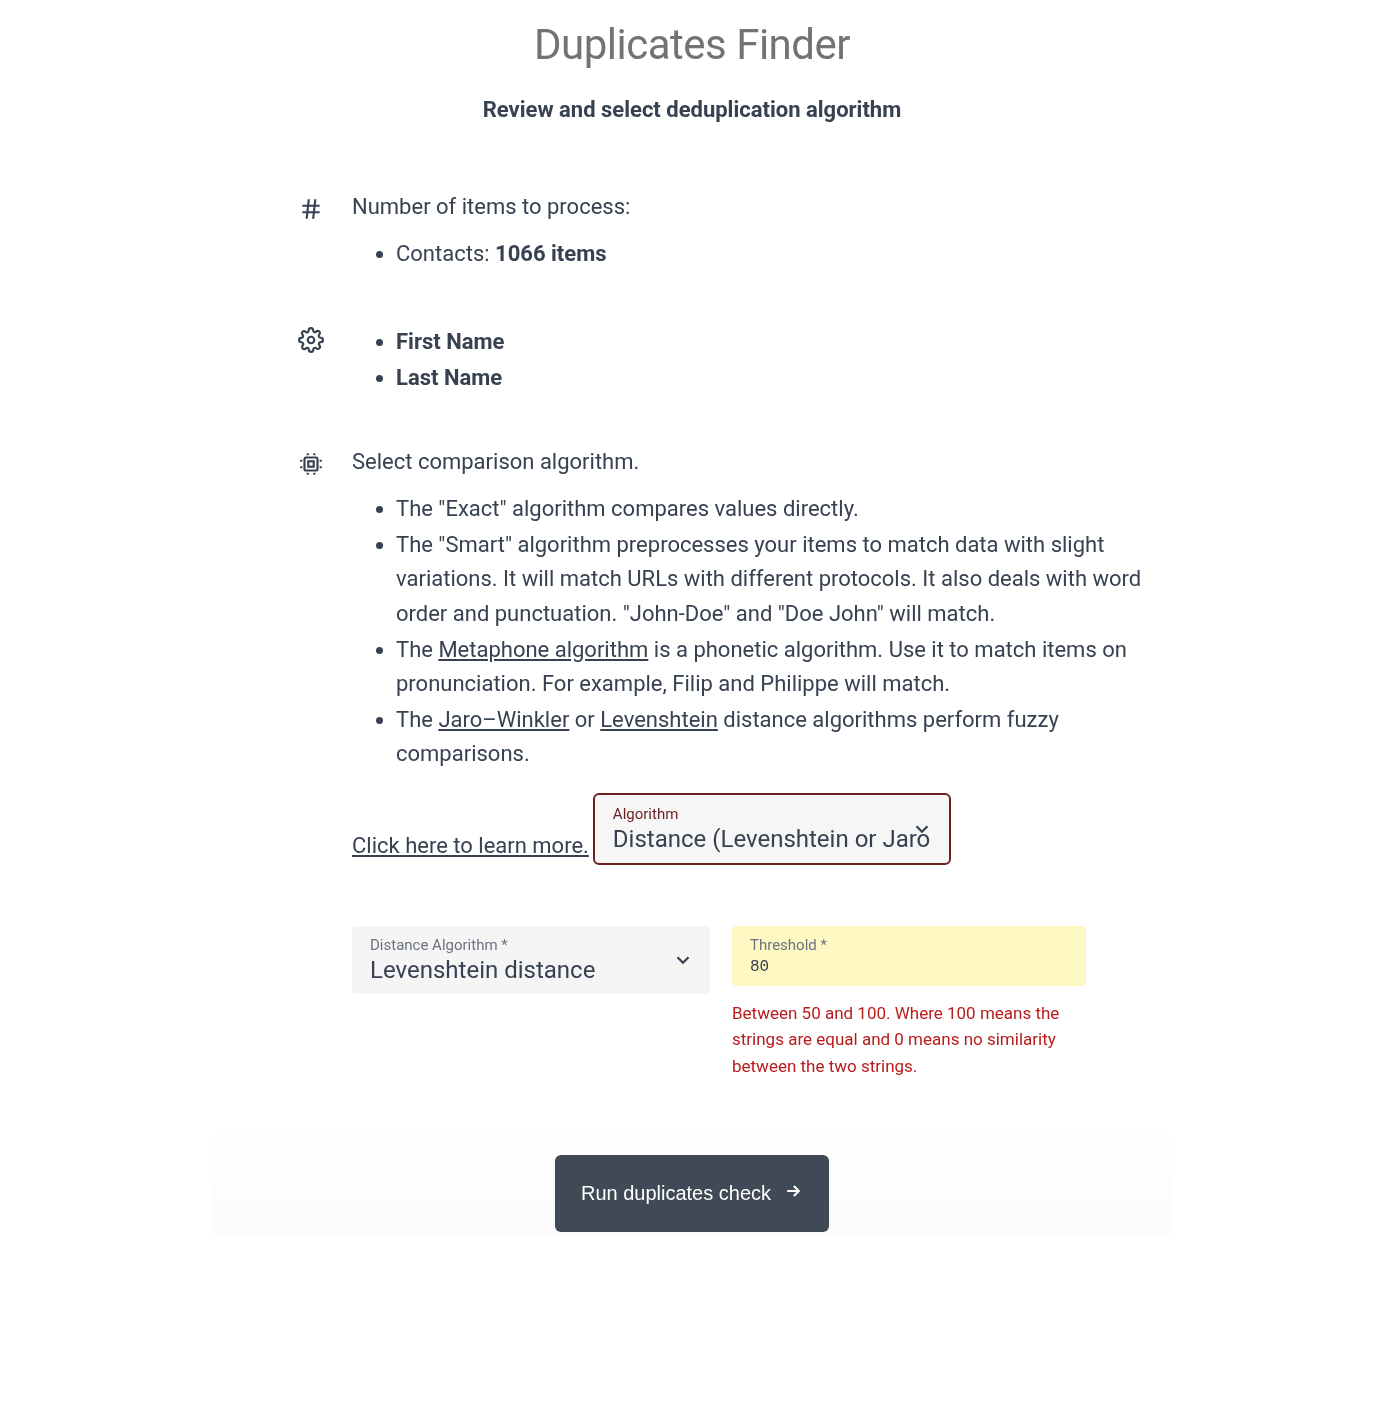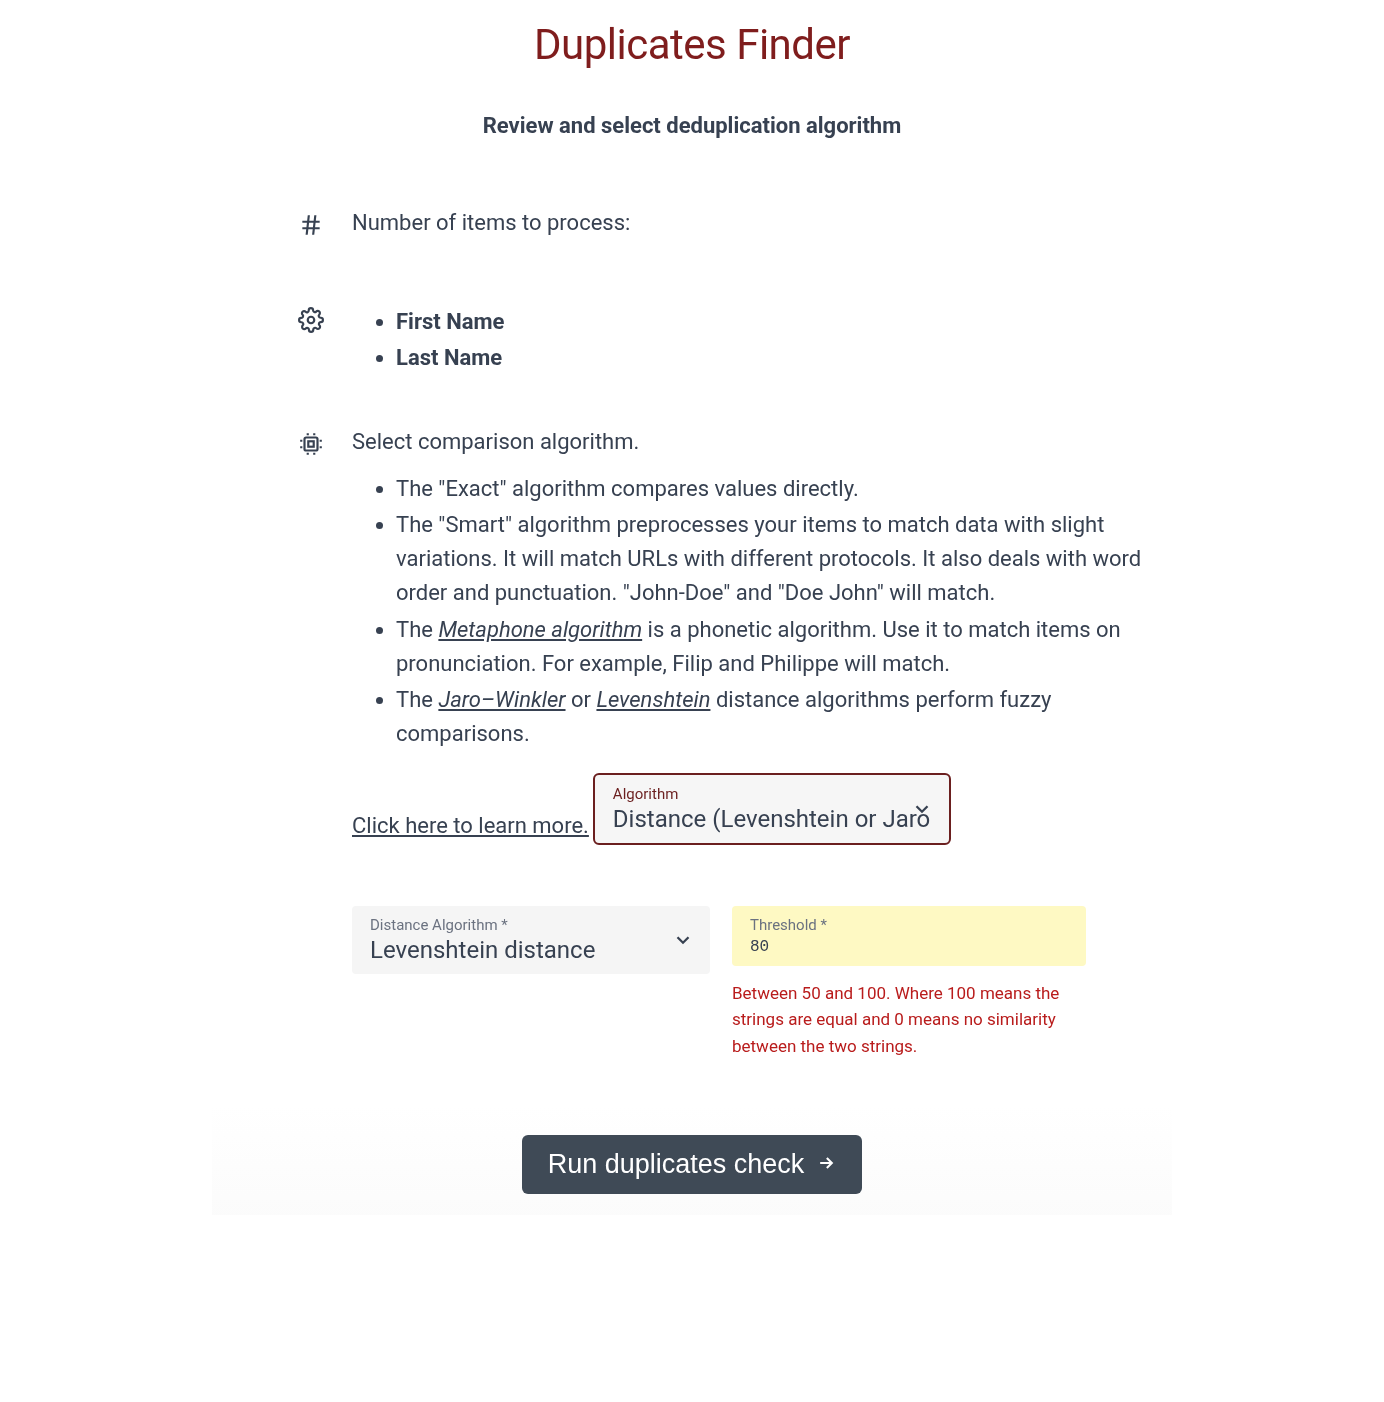--- a/index.html
+++ b/index.html
@@ -23,8 +23,8 @@
     font-size: 42px;
     font-weight: 400;
     text-align: center;
-    color: #7f1d1d;
-    margin-bottom: 44px;
+    color: #737373;
+    margin-bottom: 28px;
     letter-spacing: -0.5px;
   }
   .subtitle {

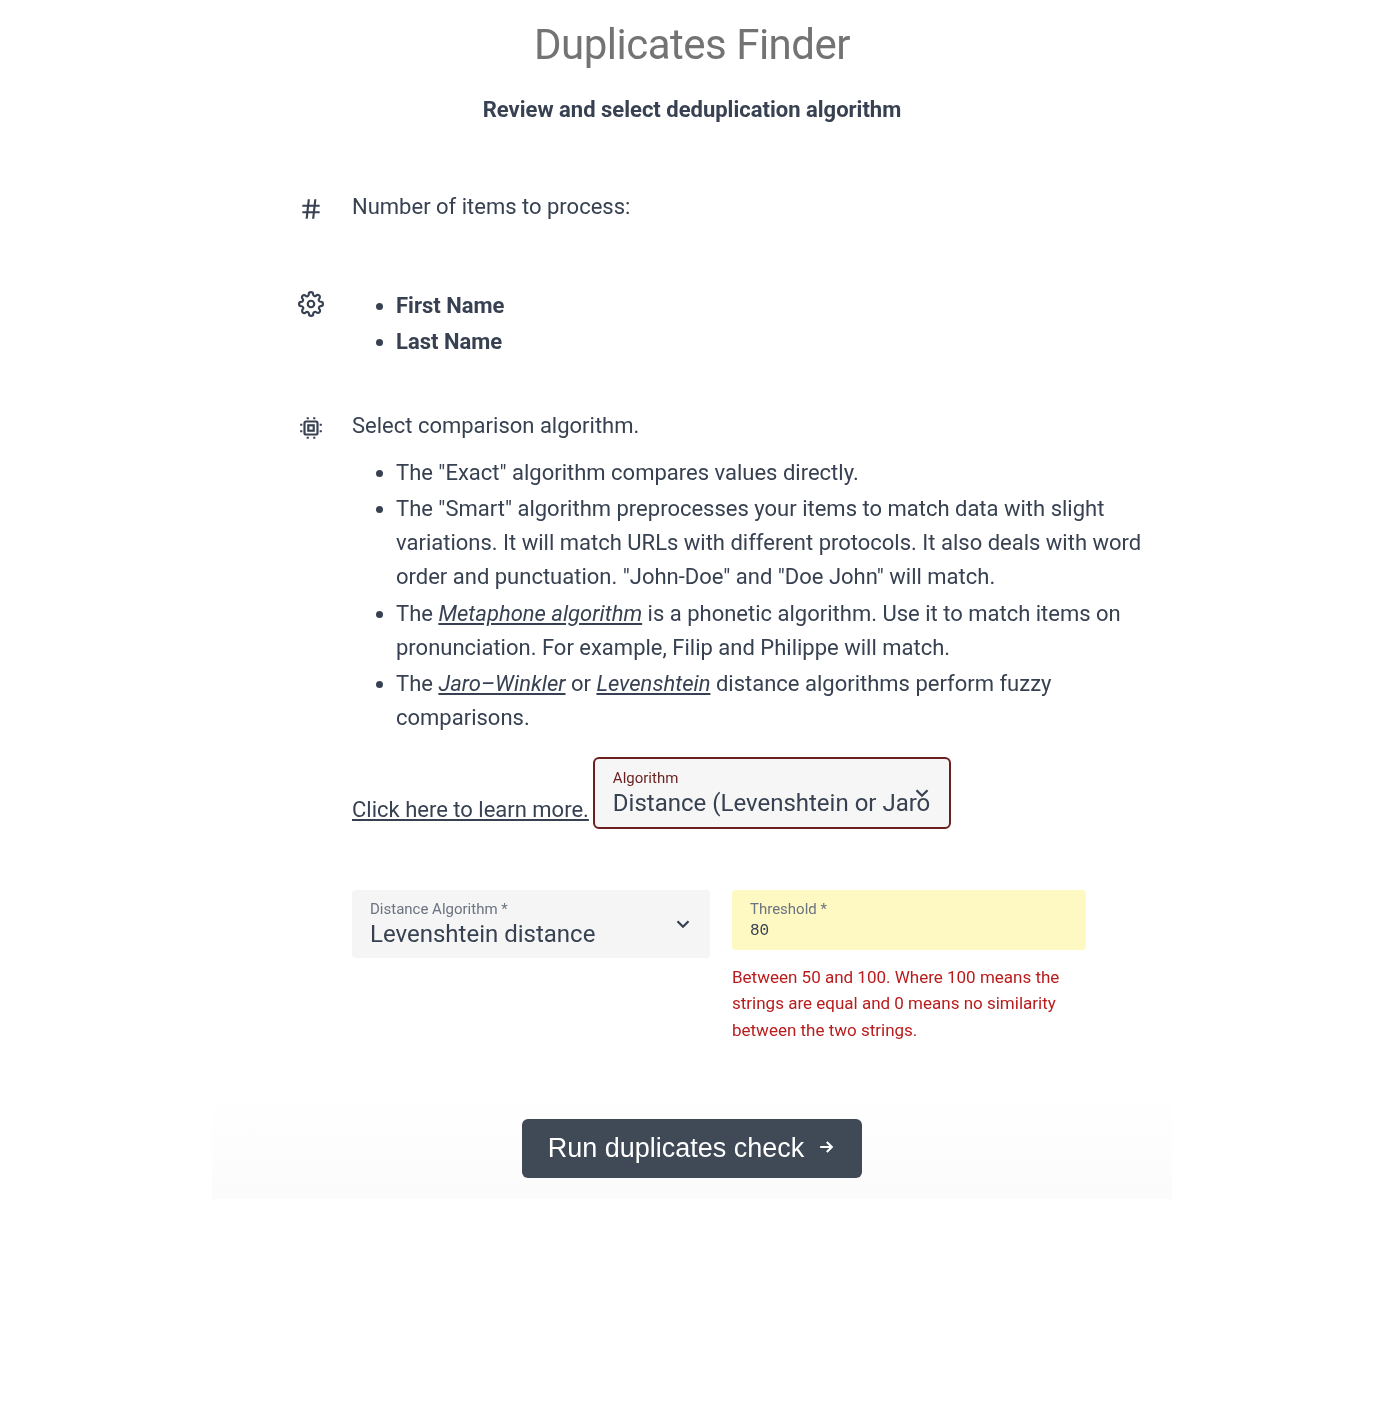--- a/index.html
+++ b/index.html
@@ -228,6 +228,11 @@
     </div>
     <div class="section-body">
       <div class="section-heading">Number of items to process:</div>
+      <ul class="bullet">
+        <li>
+          <span>Contacts: </span><span class="bold">1066 items</span>
+        </li>
+      </ul>
     </div>
   </div>
 

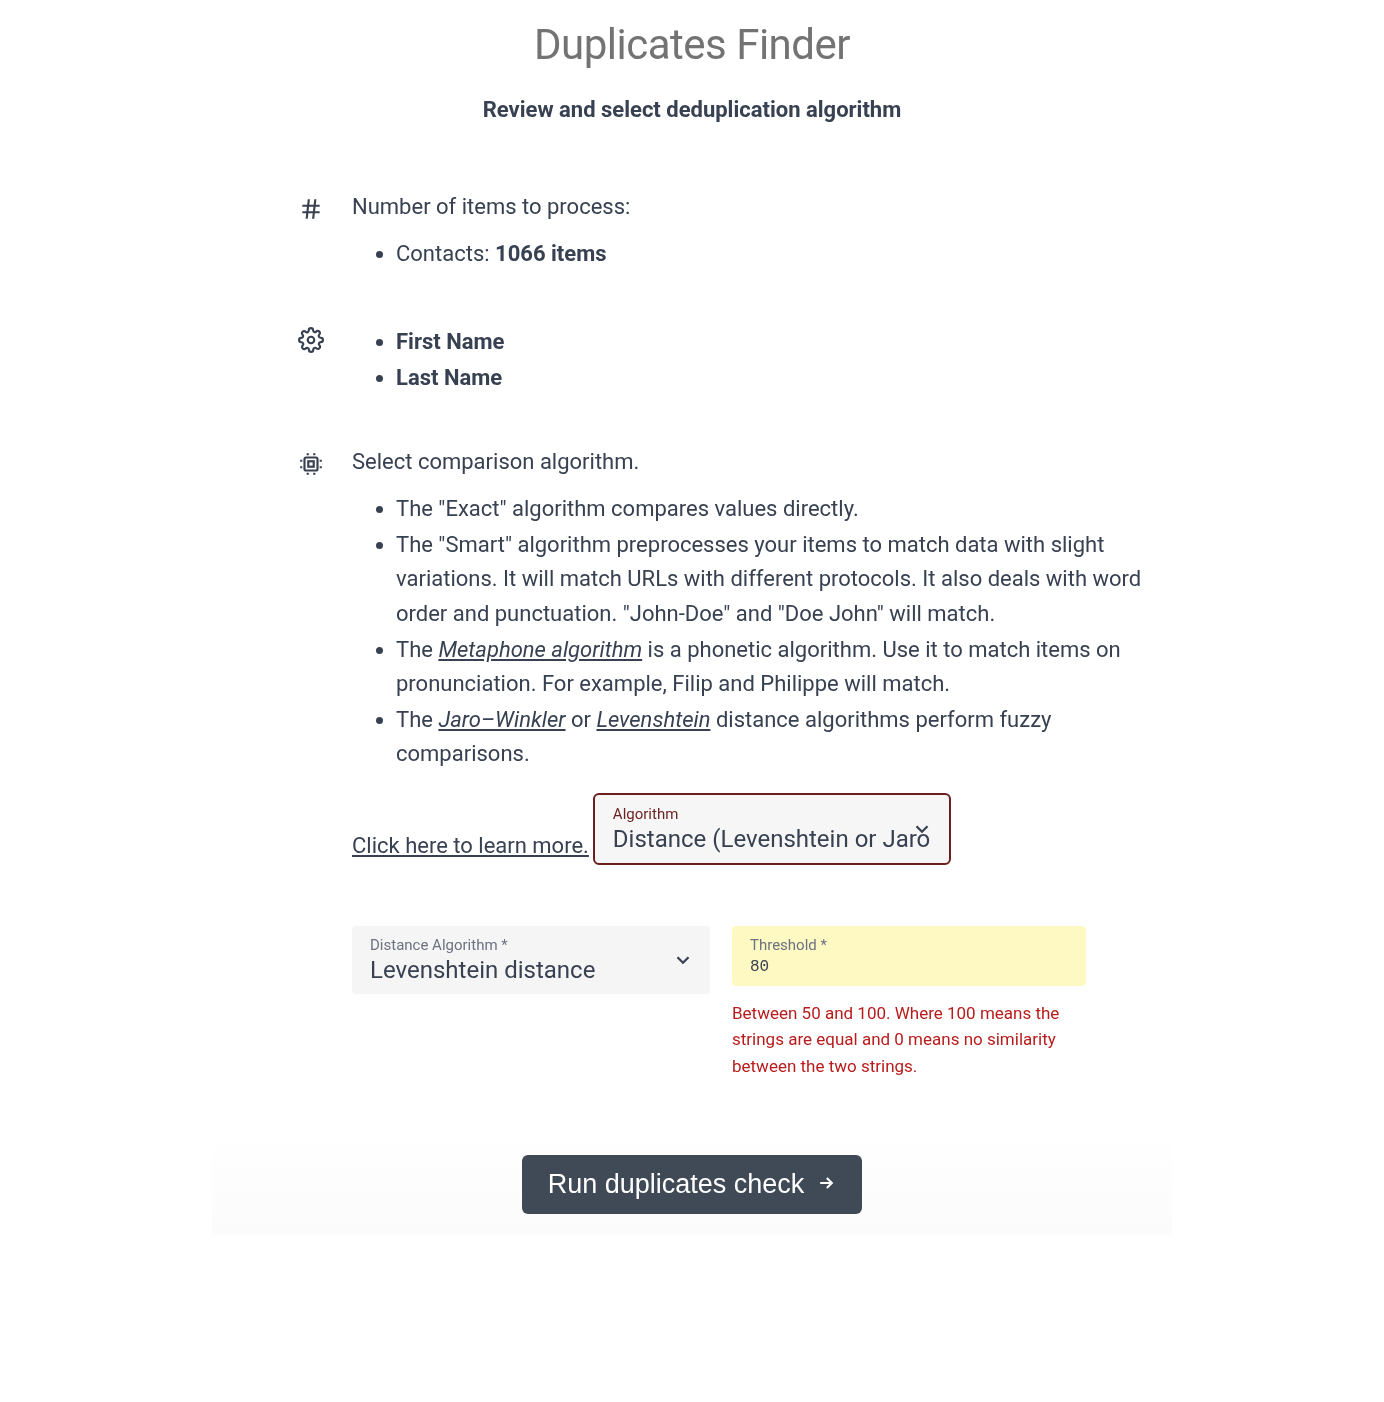--- a/index.html
+++ b/index.html
@@ -80,7 +80,6 @@
     text-decoration: underline;
     color: #374151;
     cursor: pointer;
-    font-style: italic;
   }
   .learn-more {
     font-size: 22px;

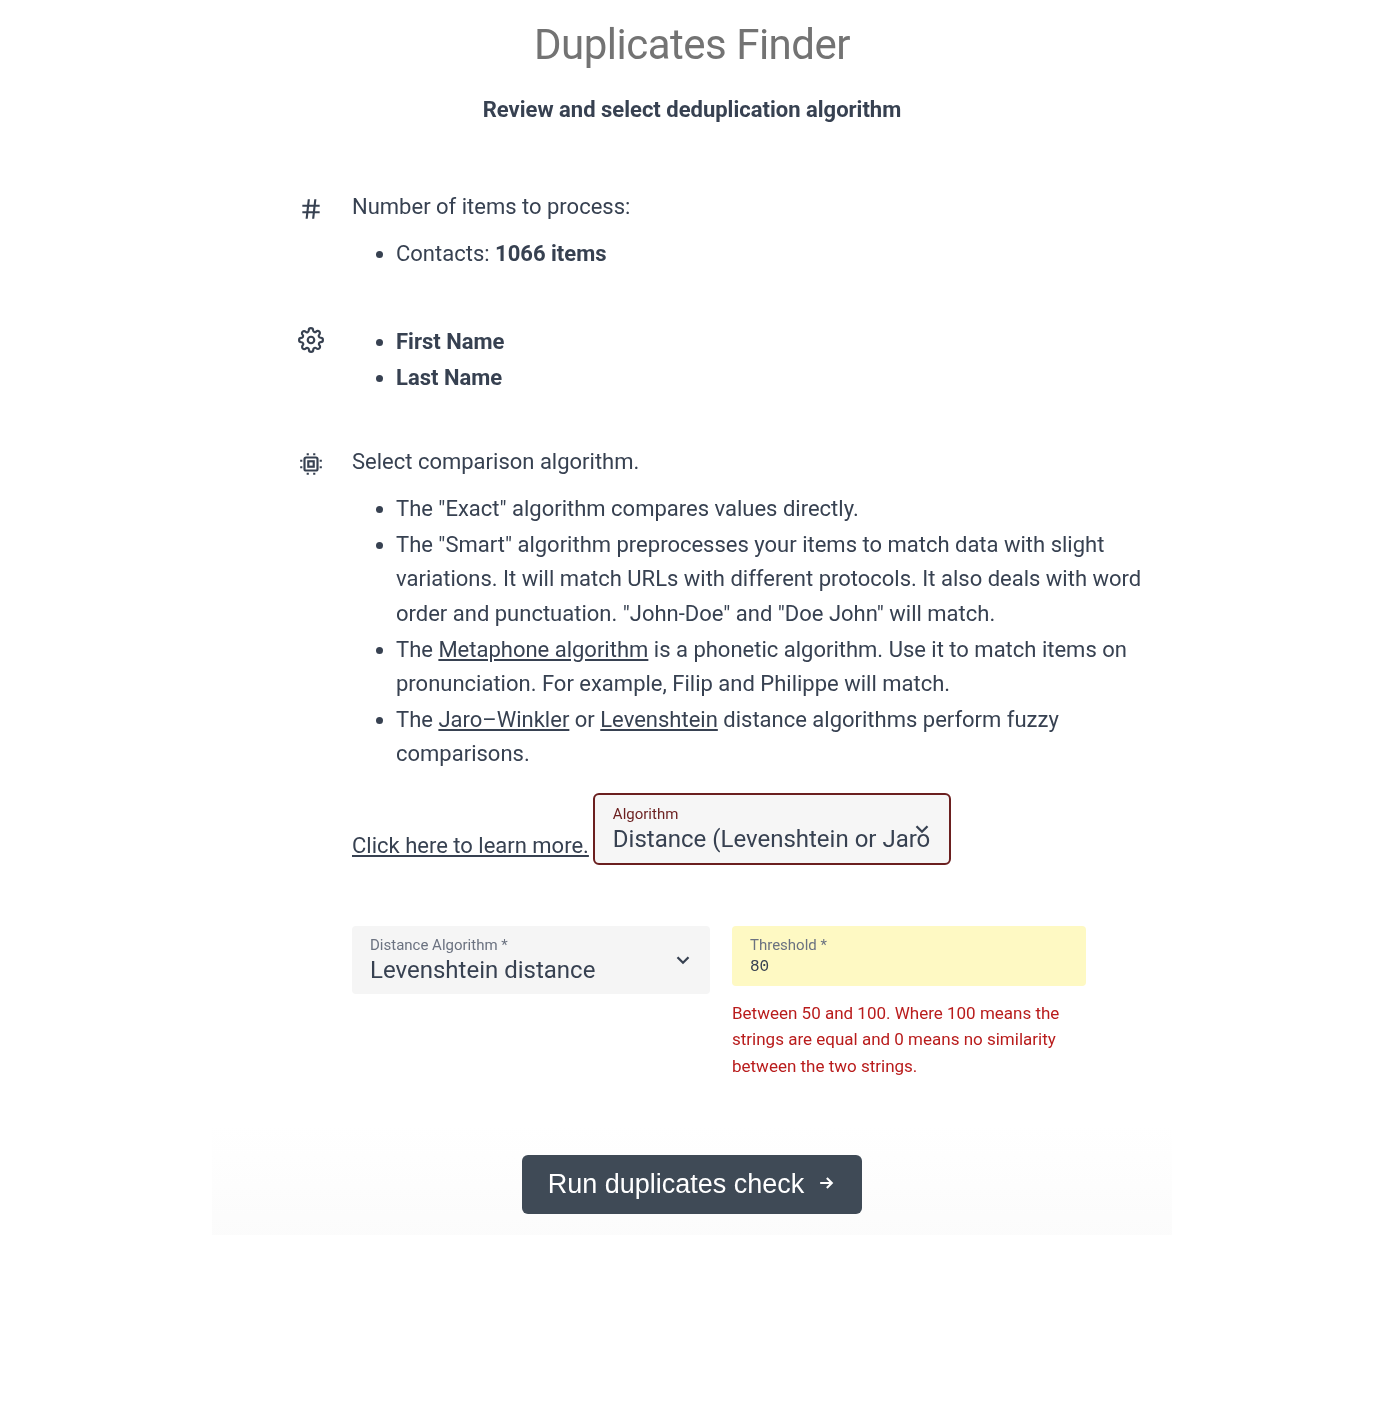--- a/index.html
+++ b/index.html
@@ -197,9 +197,9 @@
     gap: 12px;
     background: #3f4a56;
     color: #ffffff;
-    font-size: 27px;
+    font-size: 20px;
     font-weight: 500;
-    padding: 14px 26px;
+    padding: 26px 26px;
     border: none;
     border-radius: 6px;
     cursor: pointer;

